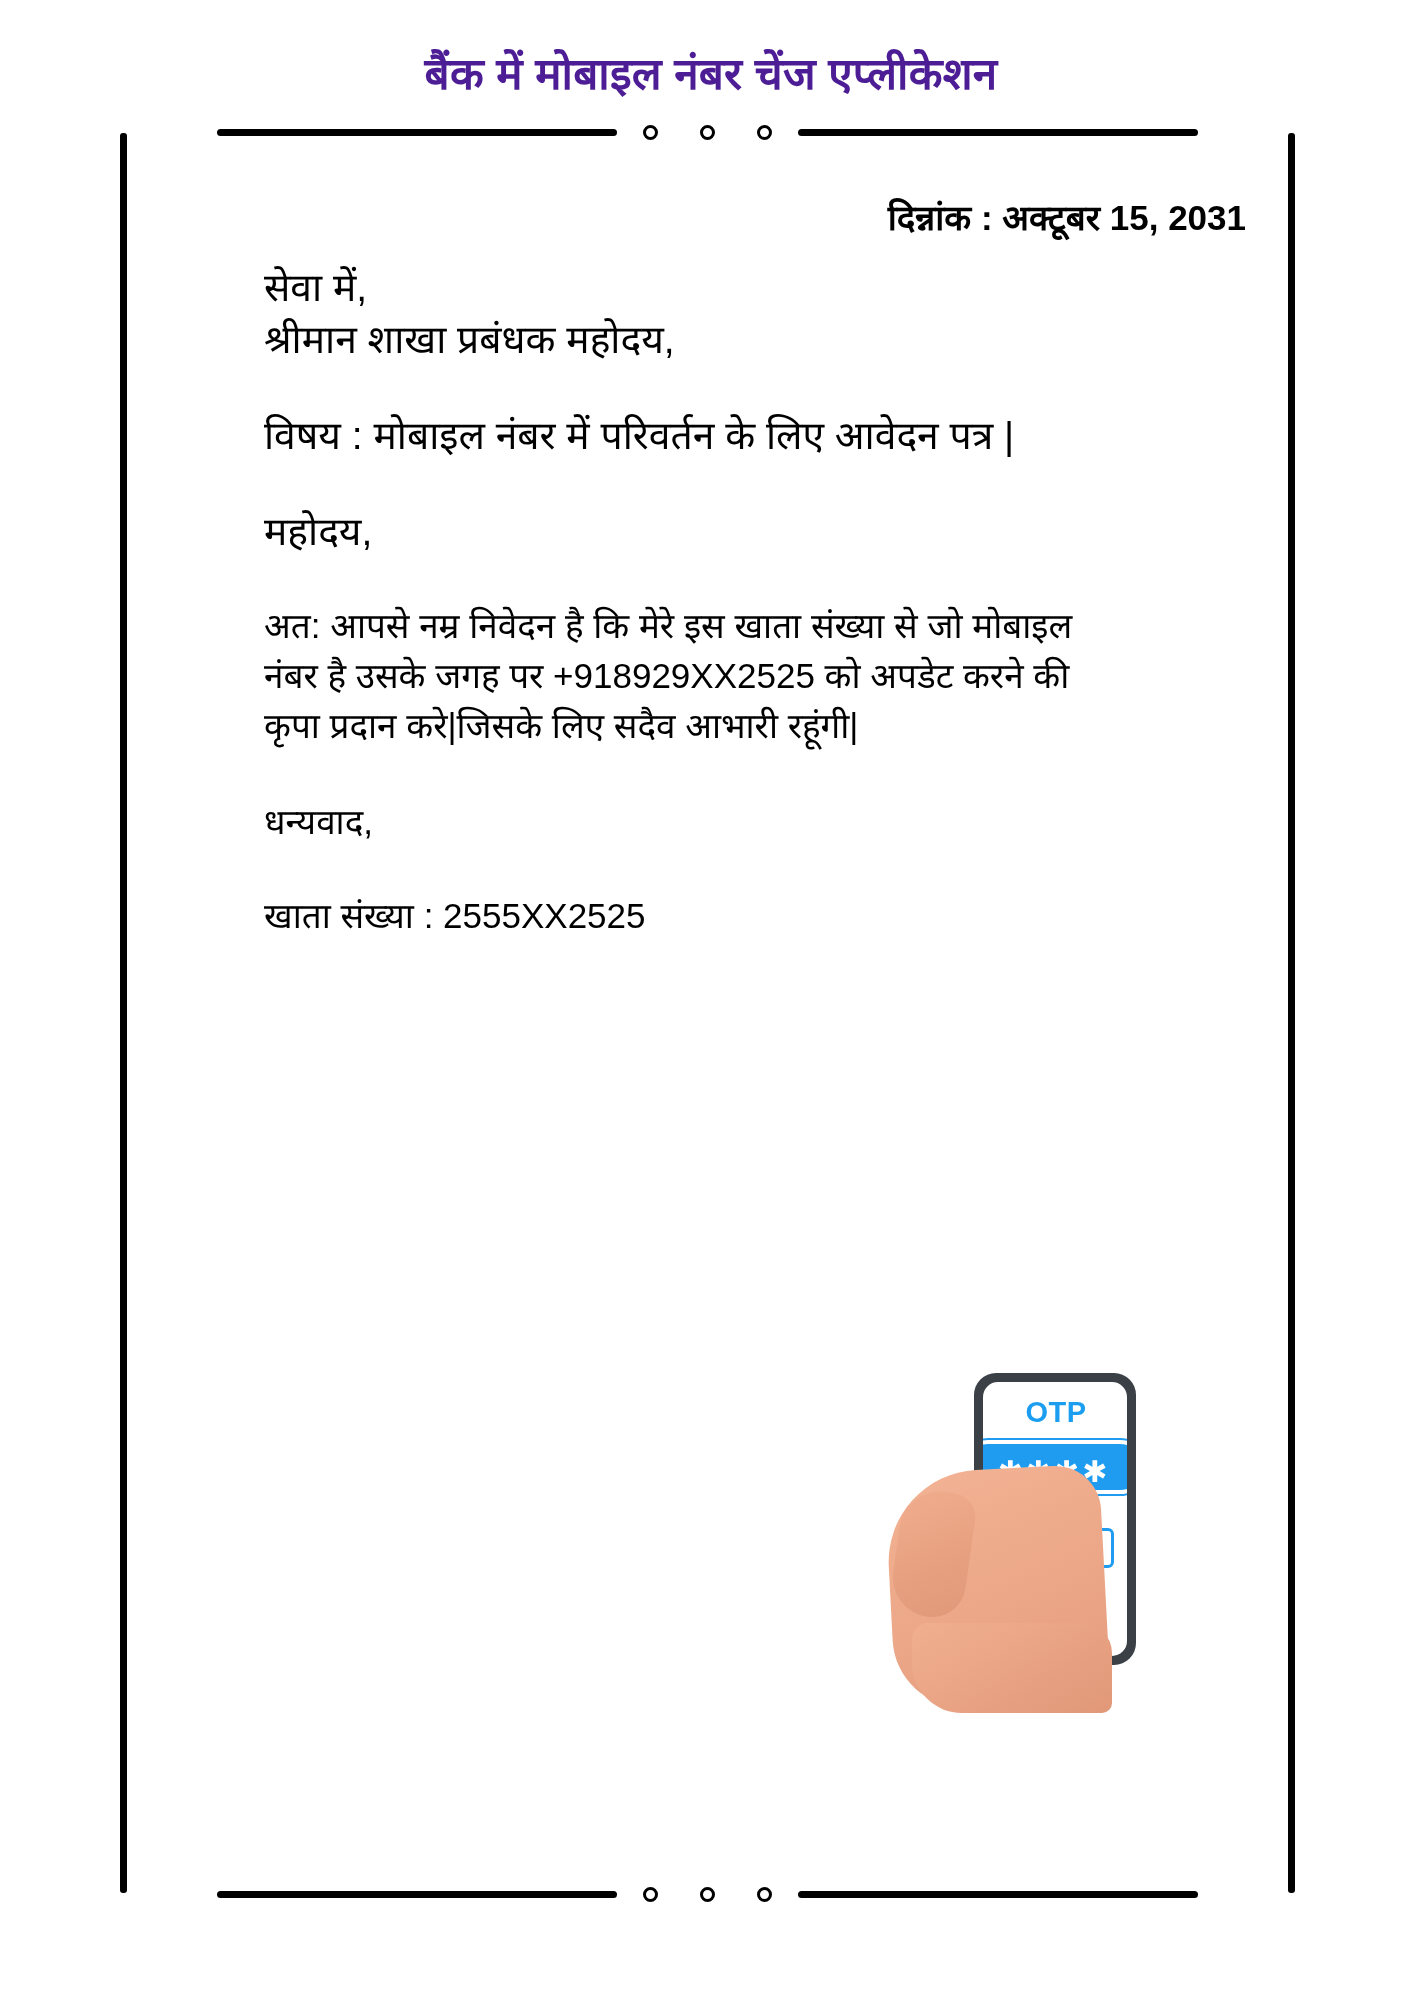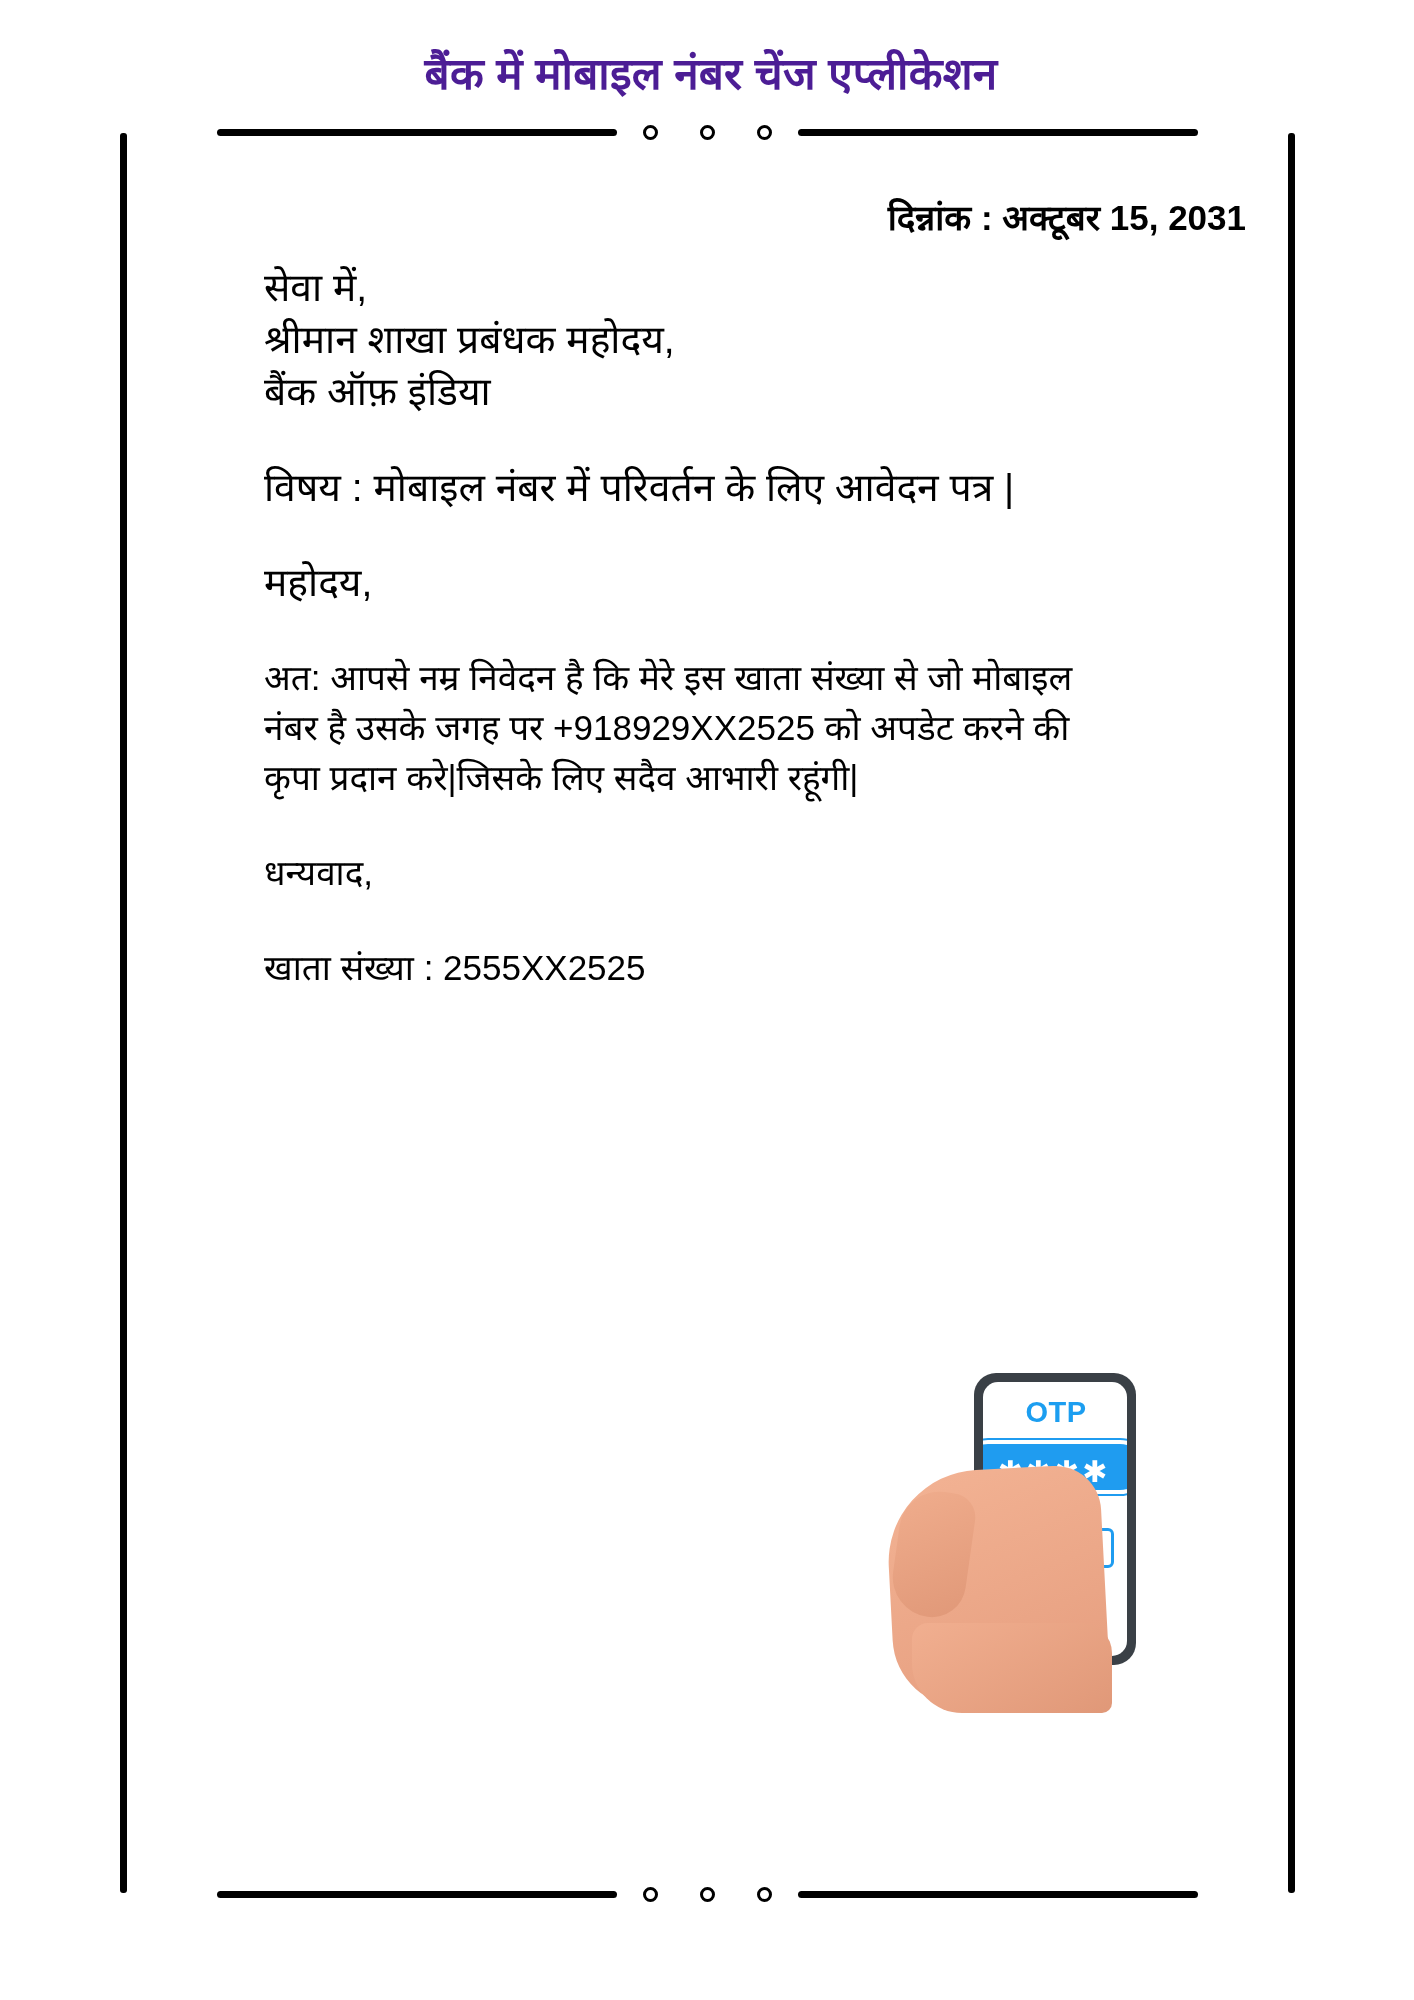--- a/index.html
+++ b/index.html
@@ -325,7 +325,6 @@
 
       <div class="txt">सेवा में,</div>
       <div class="txt">श्रीमान शाखा प्रबंधक महोदय,</div>
-      <div class="txt">बैंक ऑफ़ इंडिया</div>
 
       <div class="gap-sm"></div>
 

